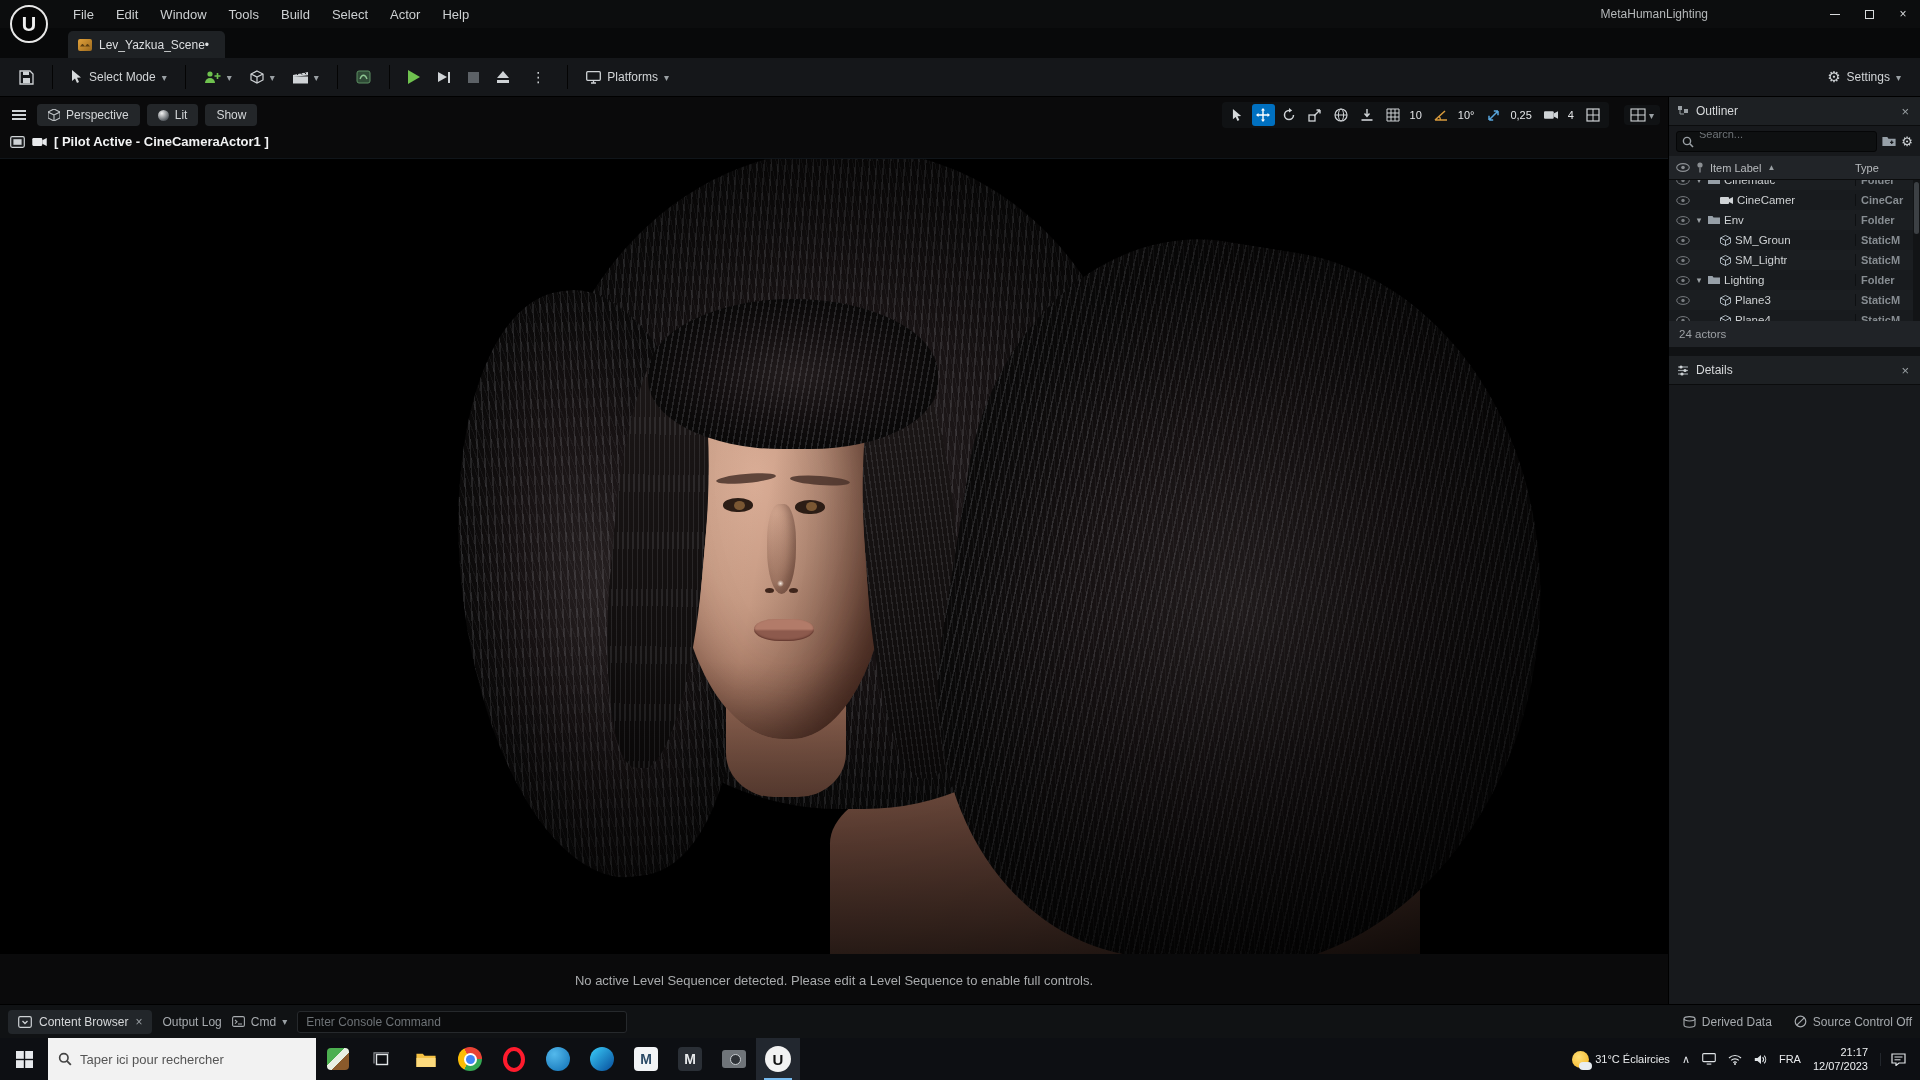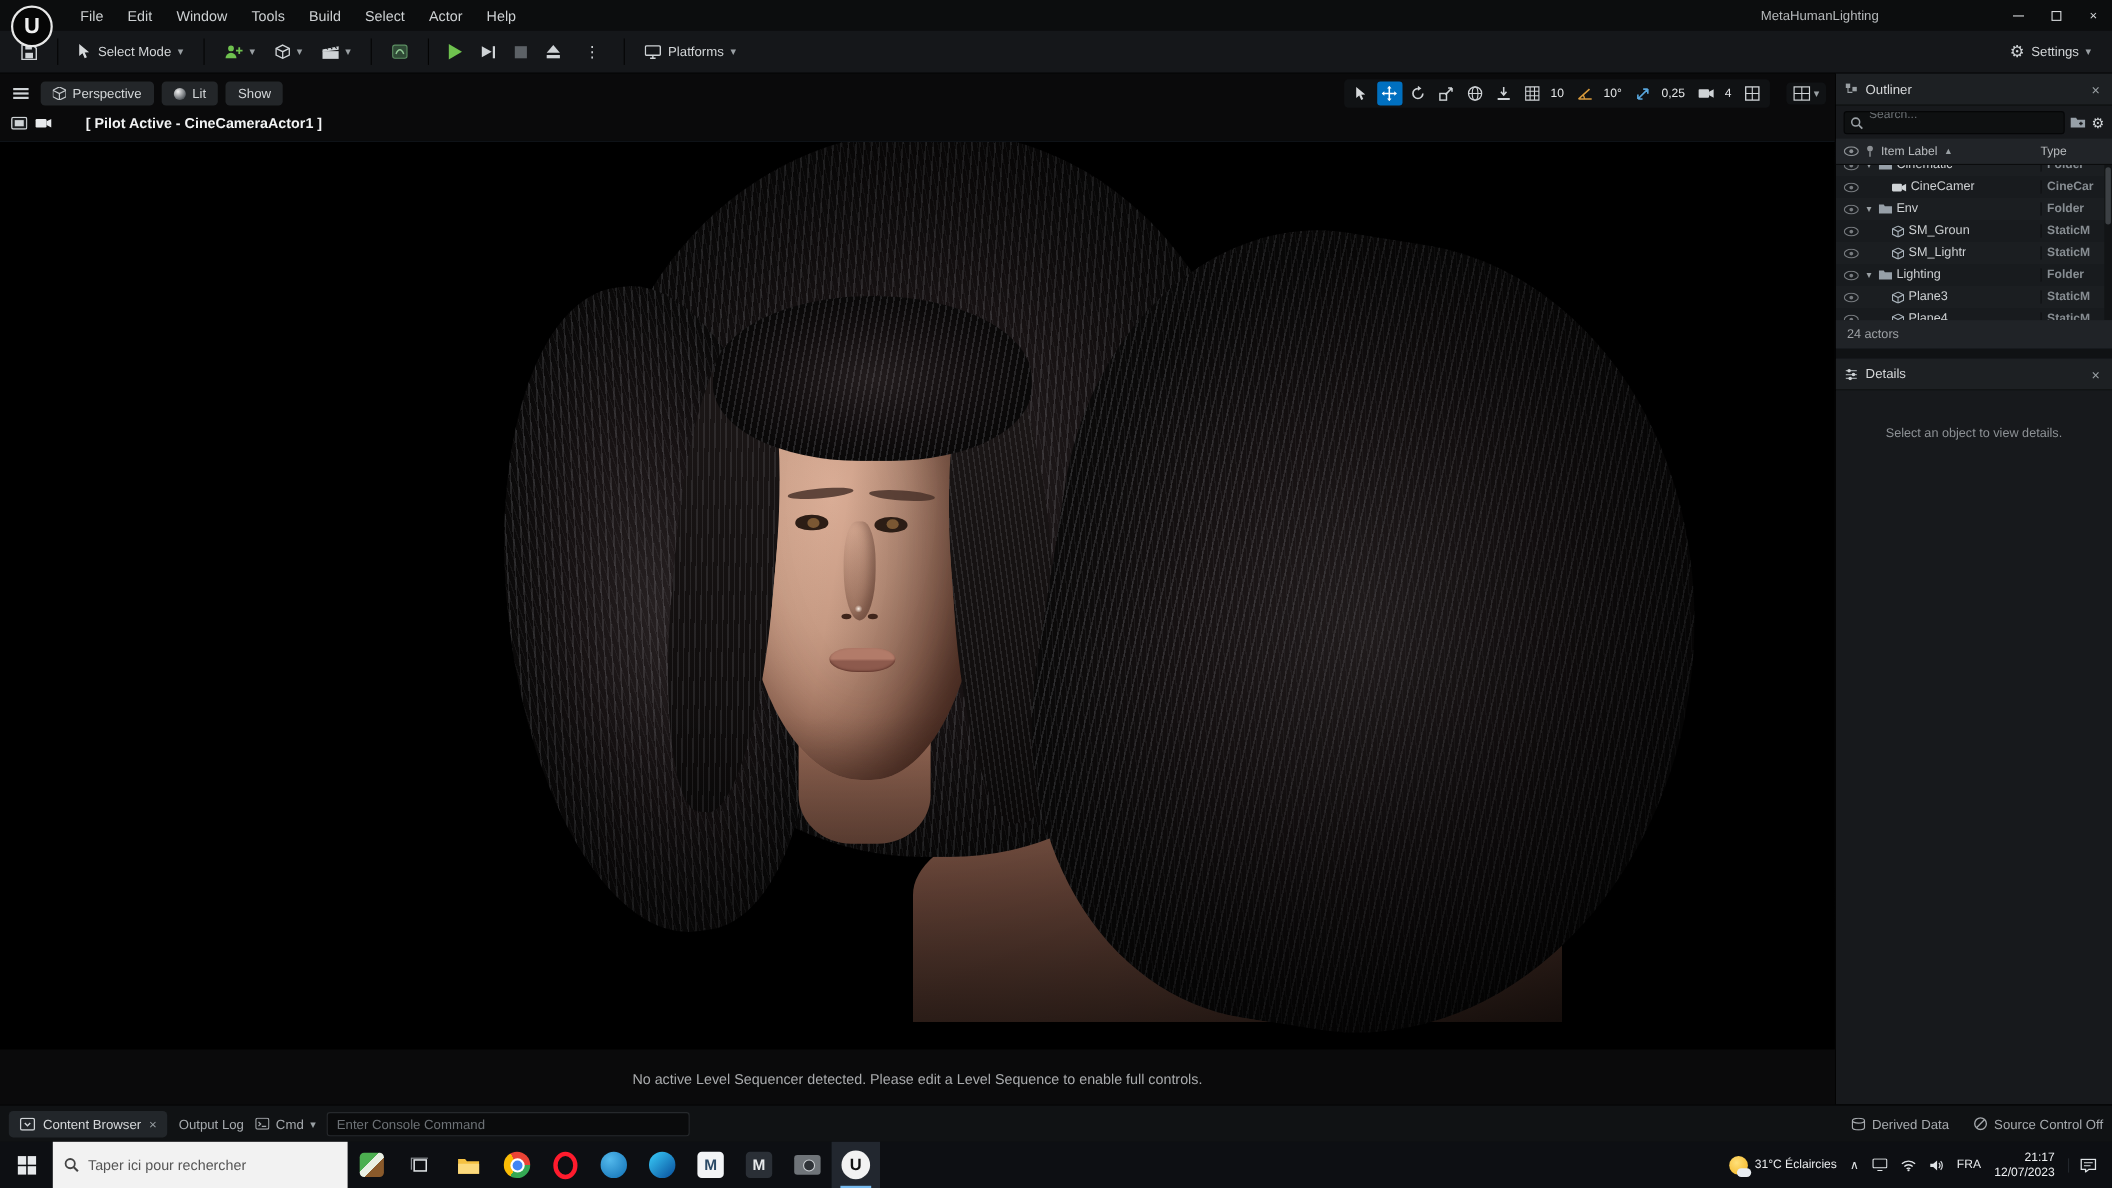--- a/index.html
+++ b/index.html
@@ -207,6 +207,12 @@
     </div>
   </div>
 
+  <div class="tabbar">
+    <div class="level-tab">
+      <span class="level-asset-icon"></span>
+      <span>Lev_Yazkua_Scene•</span>
+    </div>
+  </div>
 
   <div class="toolbar">
     <div class="tb-btn">

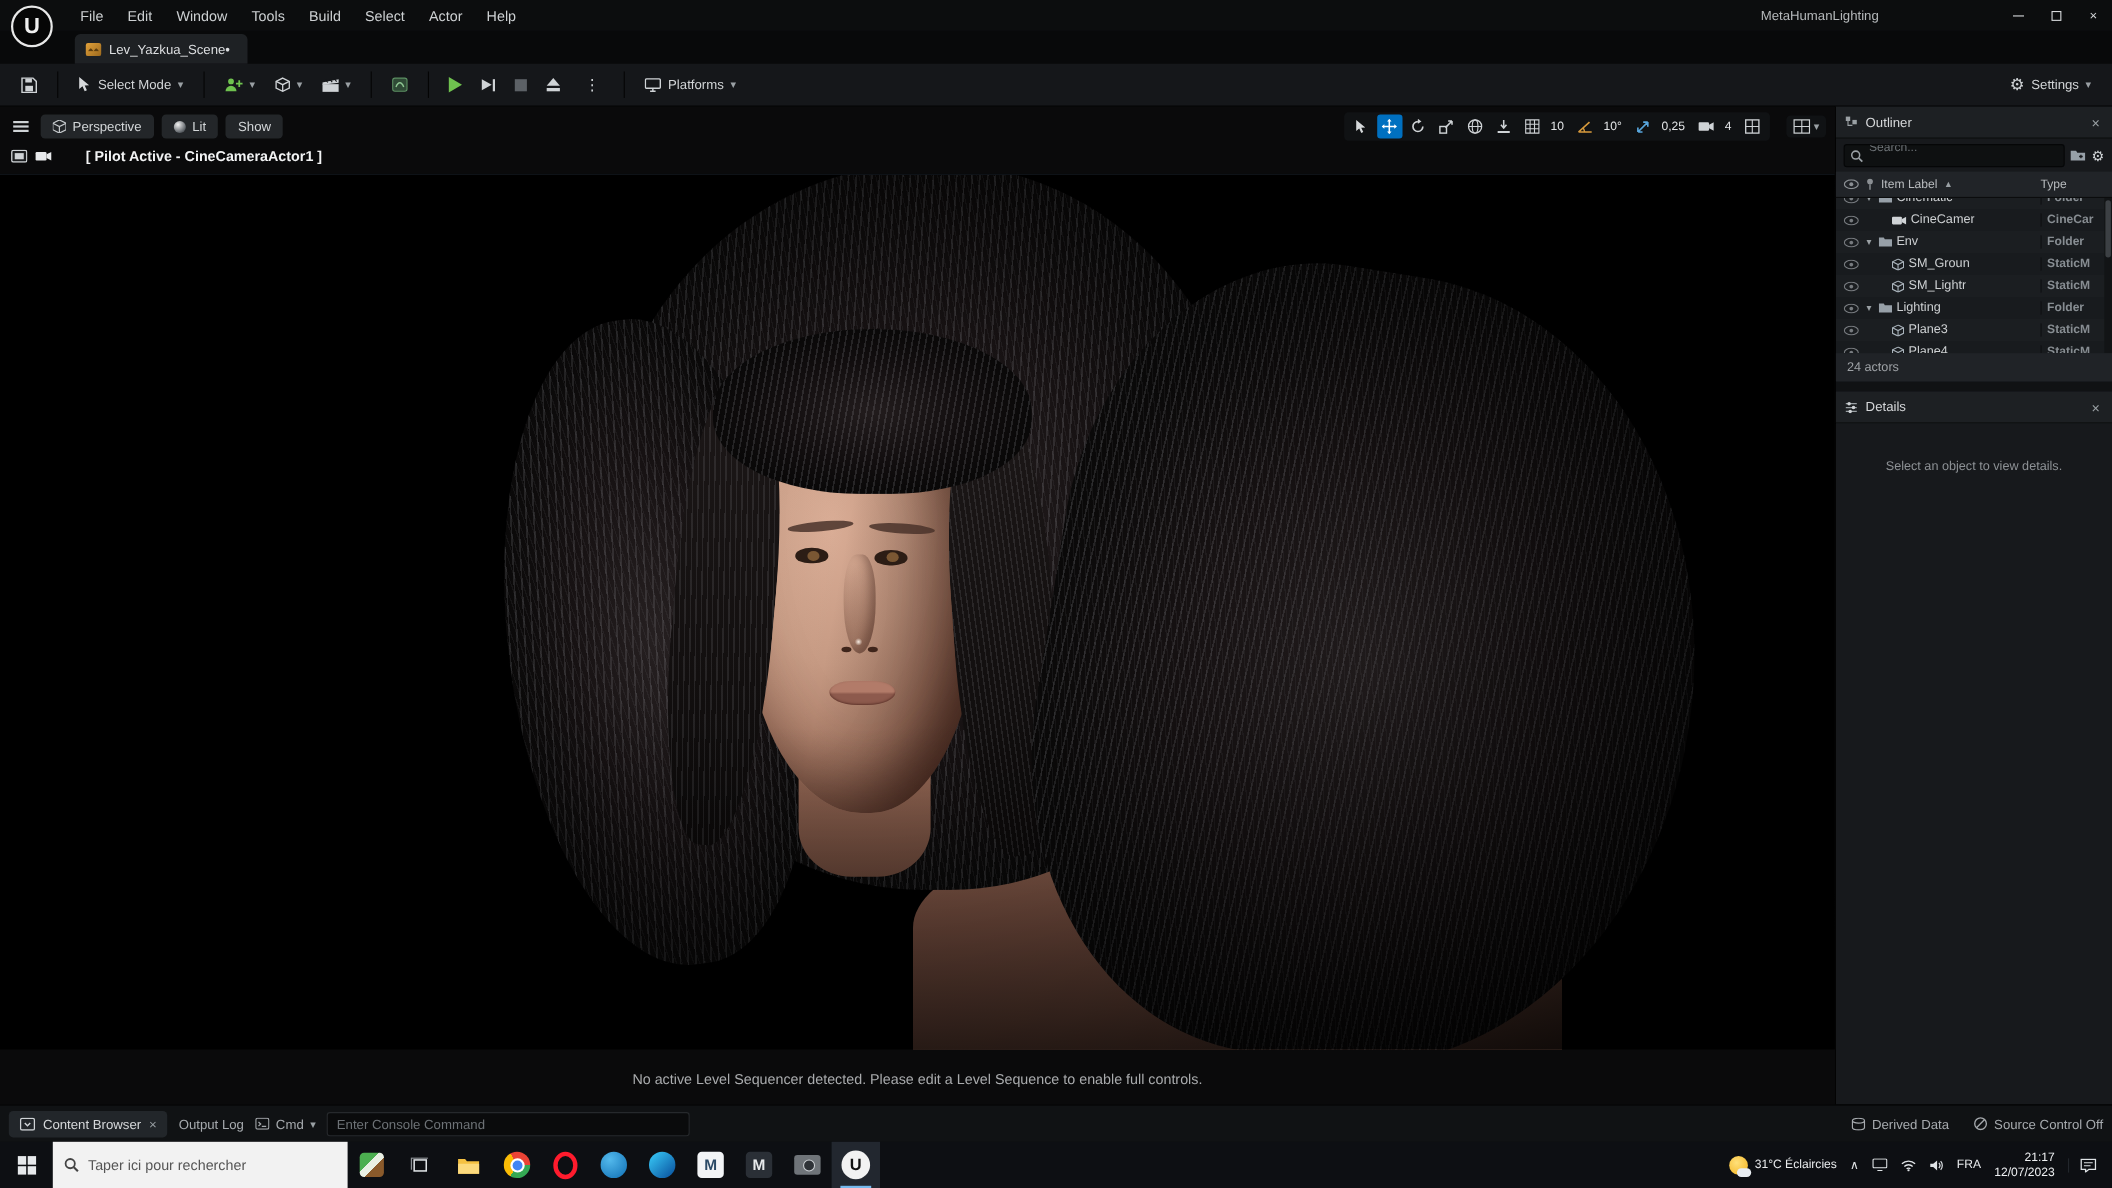--- a/index.html
+++ b/index.html
@@ -55,7 +55,7 @@
   .vp-val { color:#e3e5e7; font-size:11px; padding:0 5px 0 2px; }
   .vp-layout { display:flex; align-items:center; gap:3px; margin-left:8px; background:rgba(18,20,22,0.85); border-radius:4px; padding:3px 6px; }
   .pilot-row { position:absolute; top:37px; left:10px; display:flex; align-items:center; gap:7px; z-index:20; }
-  .pilot-label { color:#f2f3f4; font-size:13px; font-weight:bold;margin-left:24px; }
+  .pilot-label { color:#f2f3f4; font-size:13px; font-weight:bold; }
   .render-area { position:absolute; left:0; right:0; top:61px; bottom:50px; background:#000; overflow:hidden; border-top:1px solid #10151a; }
   .vp-message { position:absolute; bottom:16px; left:0; right:0; text-align:center; color:#a9abad; font-size:13px; z-index:20; }
 

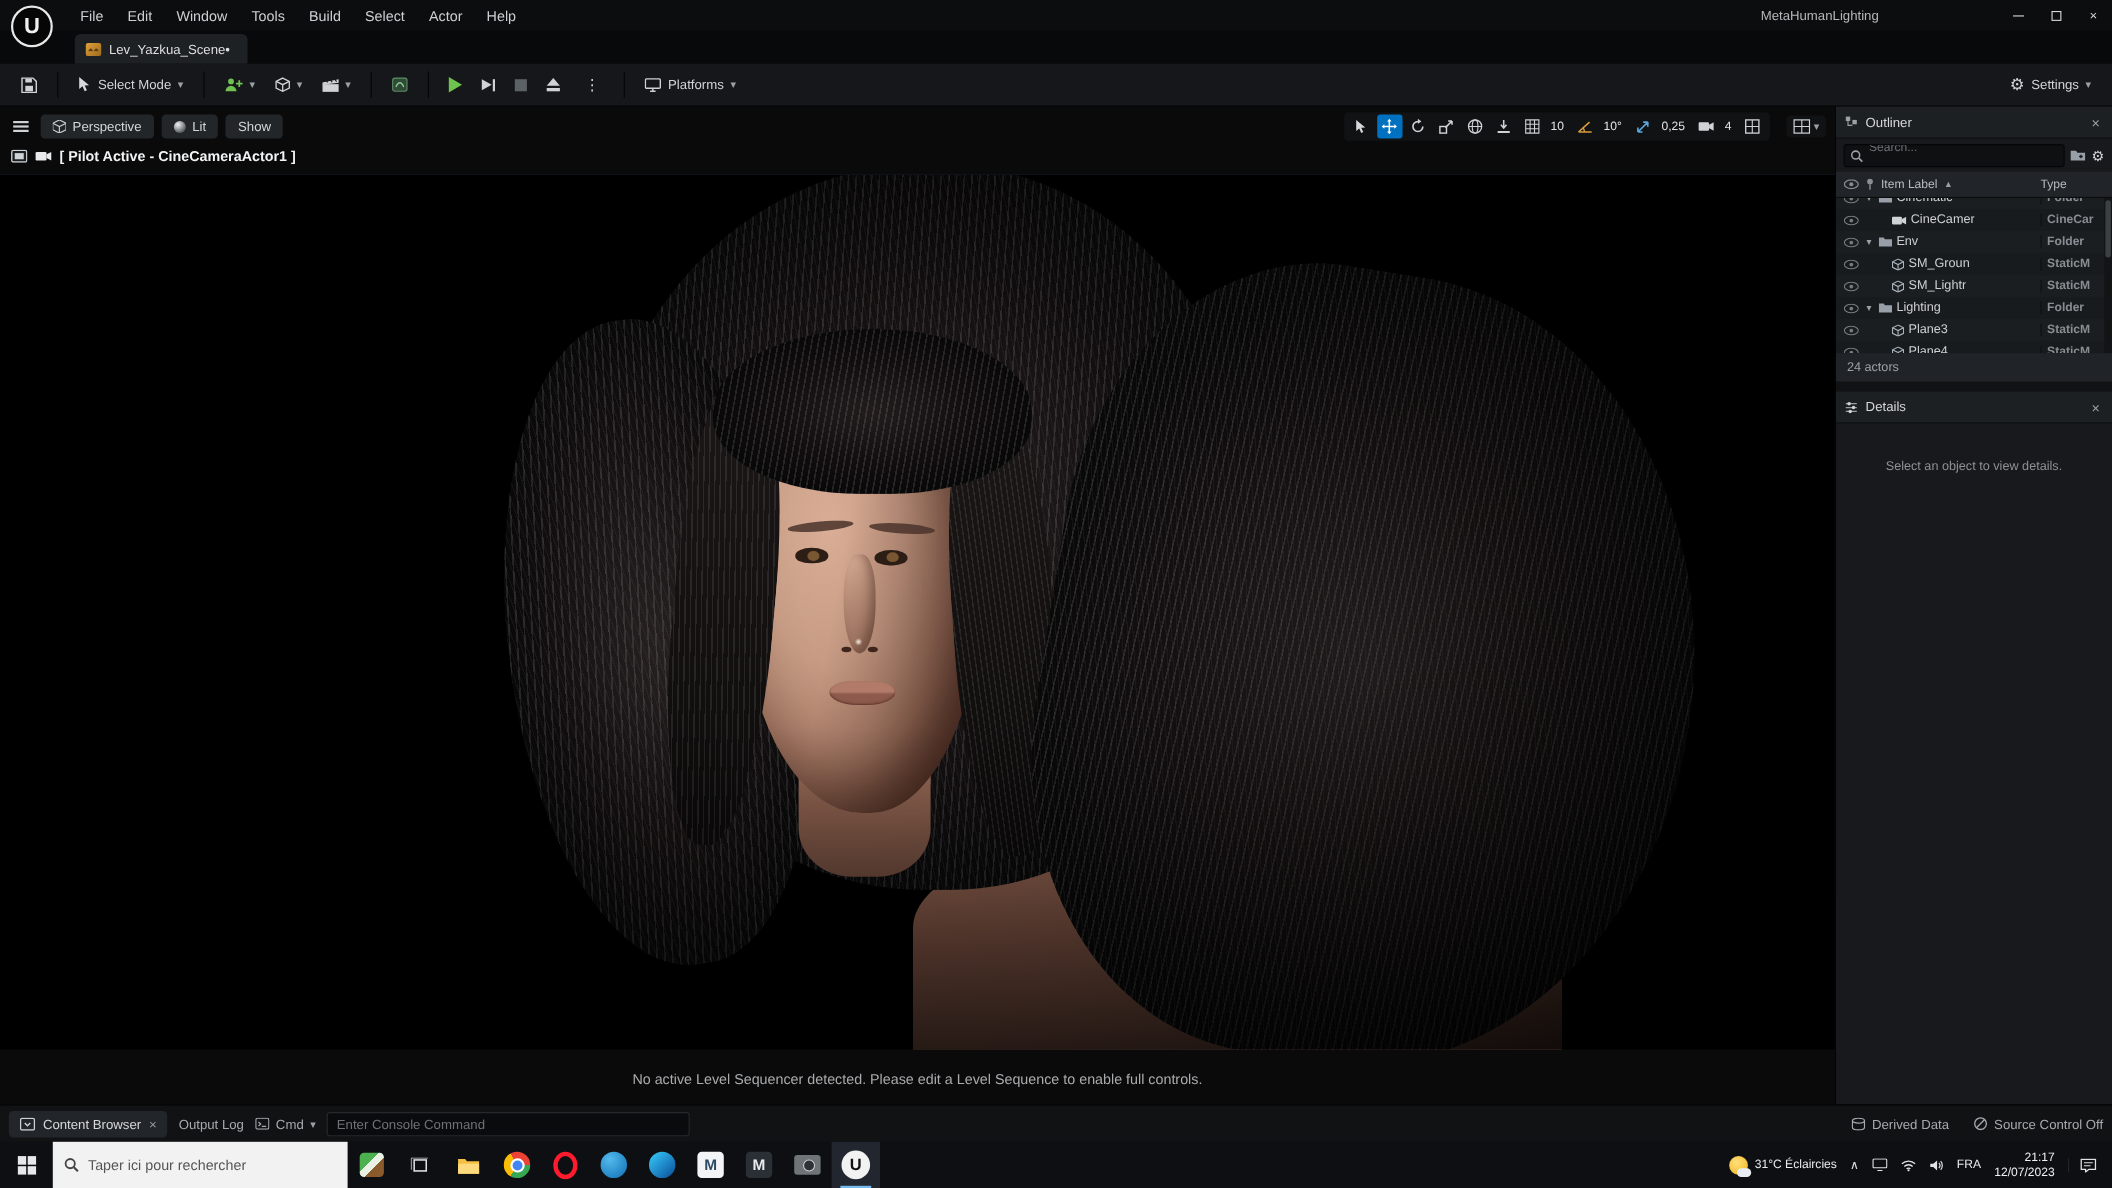--- a/index.html
+++ b/index.html
@@ -611,9 +611,6 @@
         <span>Details</span>
         <span class="panel-close">×</span>
       </div>
-      <div class="details-body">
-        <span>Select an object to view details.</span>
-      </div>
     </div>
   </div>
 

